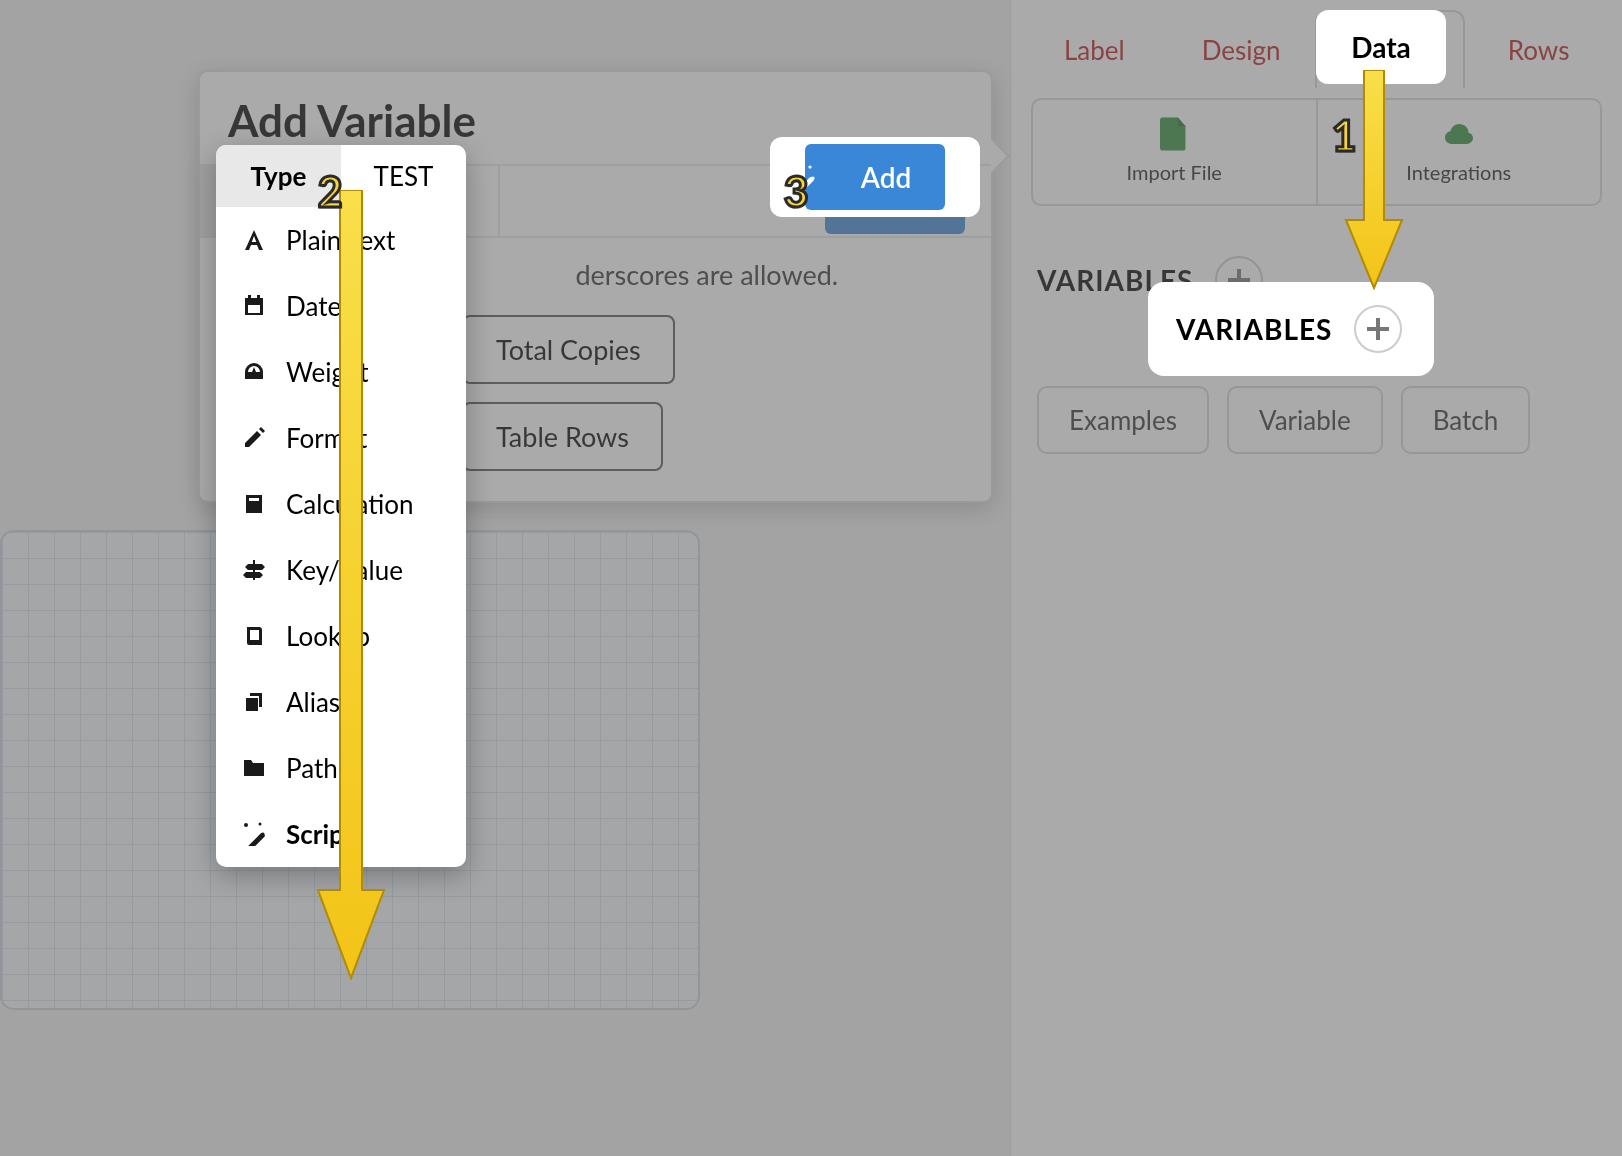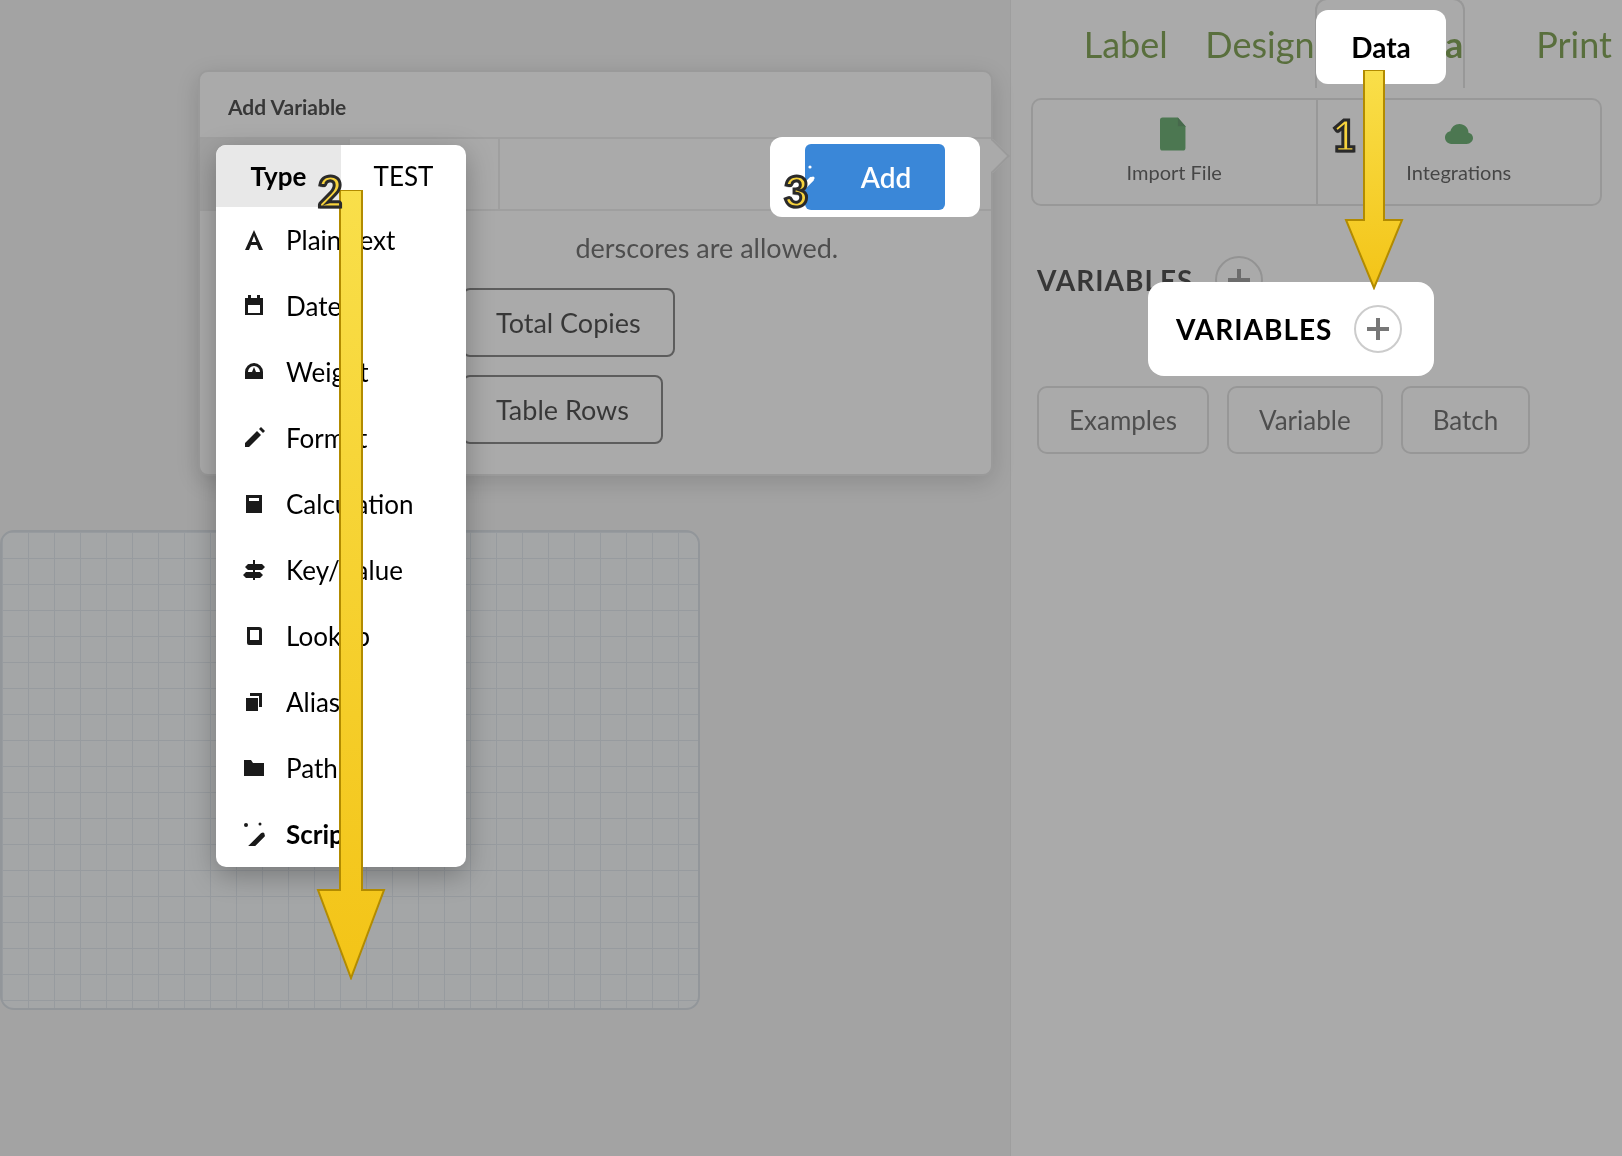--- a/index.html
+++ b/index.html
@@ -16,8 +16,8 @@
   }
   .tabs-row { display:flex; height:88px; align-items:flex-end; padding:0 10px; }
   .tab {
-    flex:1; text-align:right; font-size:36px; padding:22px 0;
-    color:#4d7c0f; cursor:pointer; position:relative;
+    flex:1; text-align:center; font-size:26px; padding:22px 0;
+    color:#b91c1c; cursor:pointer; position:relative;
   }
   .tab.active {
     background:#fff; border:2px solid #d8d8d8; border-bottom:none;

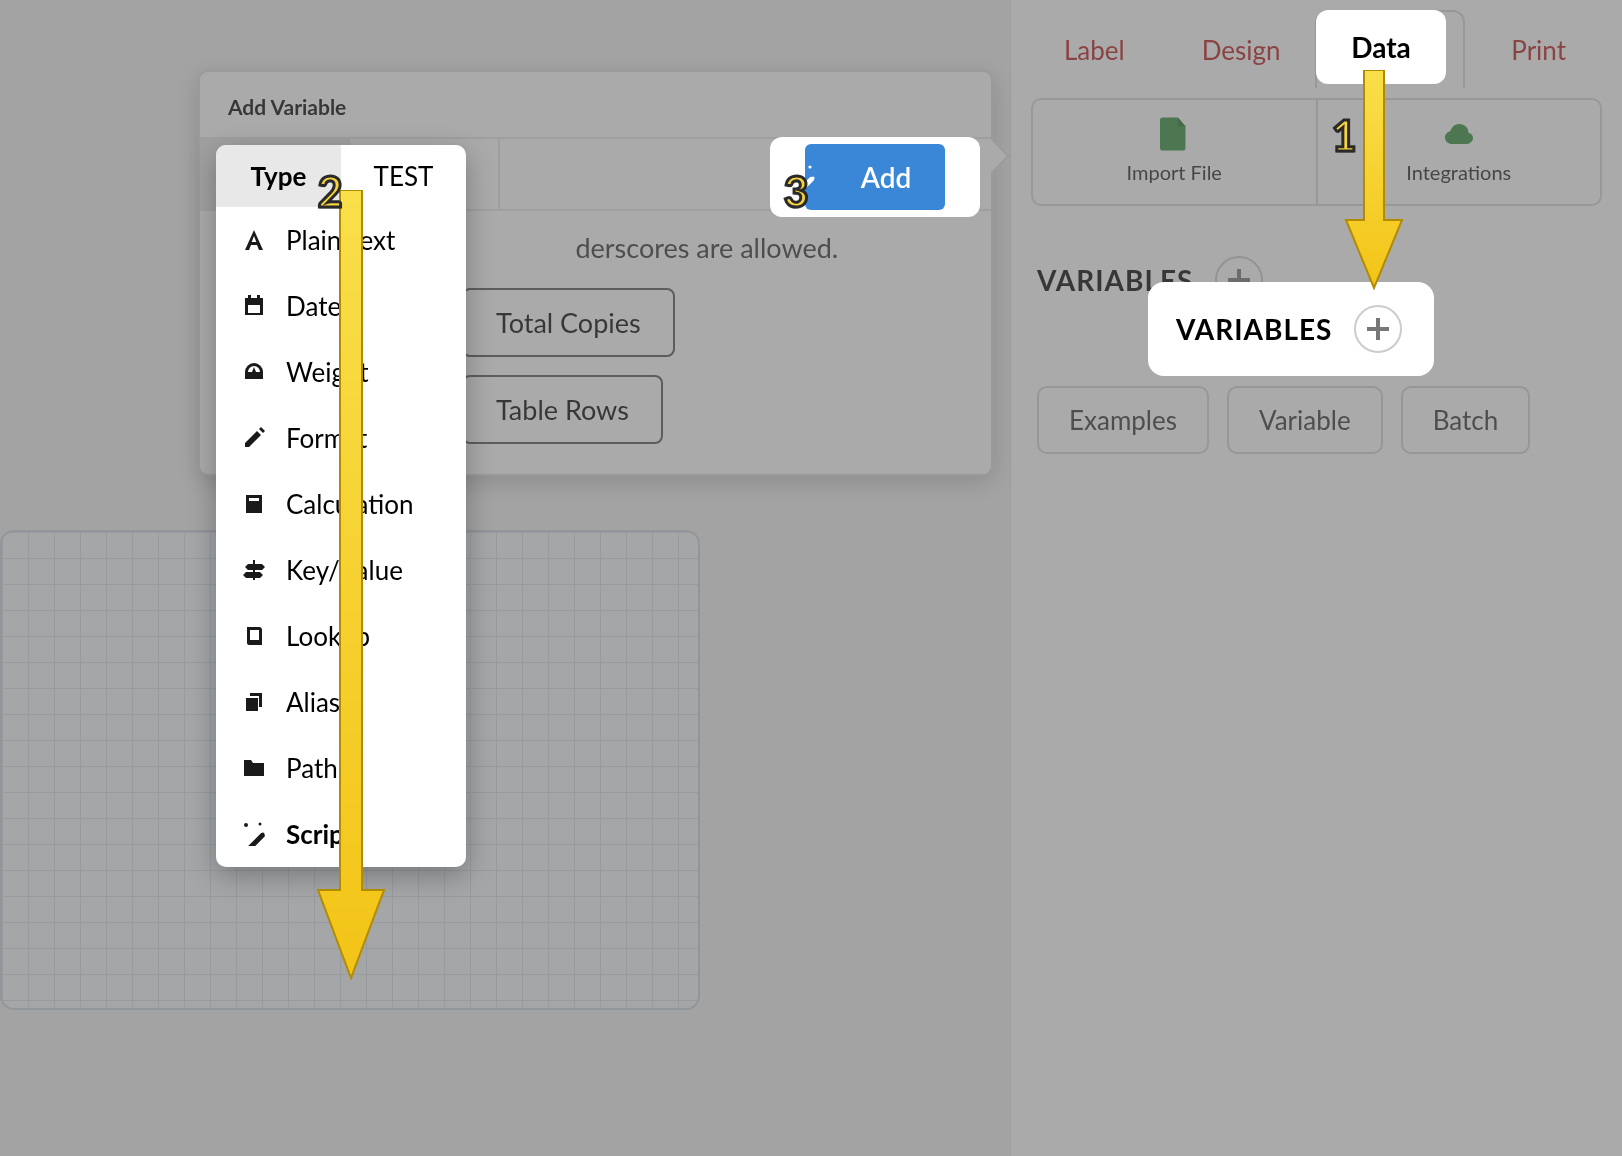--- a/index.html
+++ b/index.html
@@ -145,7 +145,7 @@
       <div class="tab">Label</div>
       <div class="tab">Design</div>
       <div class="tab active">Data</div>
-      <div class="tab">Print</div>
+      <div class="tab">Rows</div>
     </div>
 
     <div class="big-buttons">

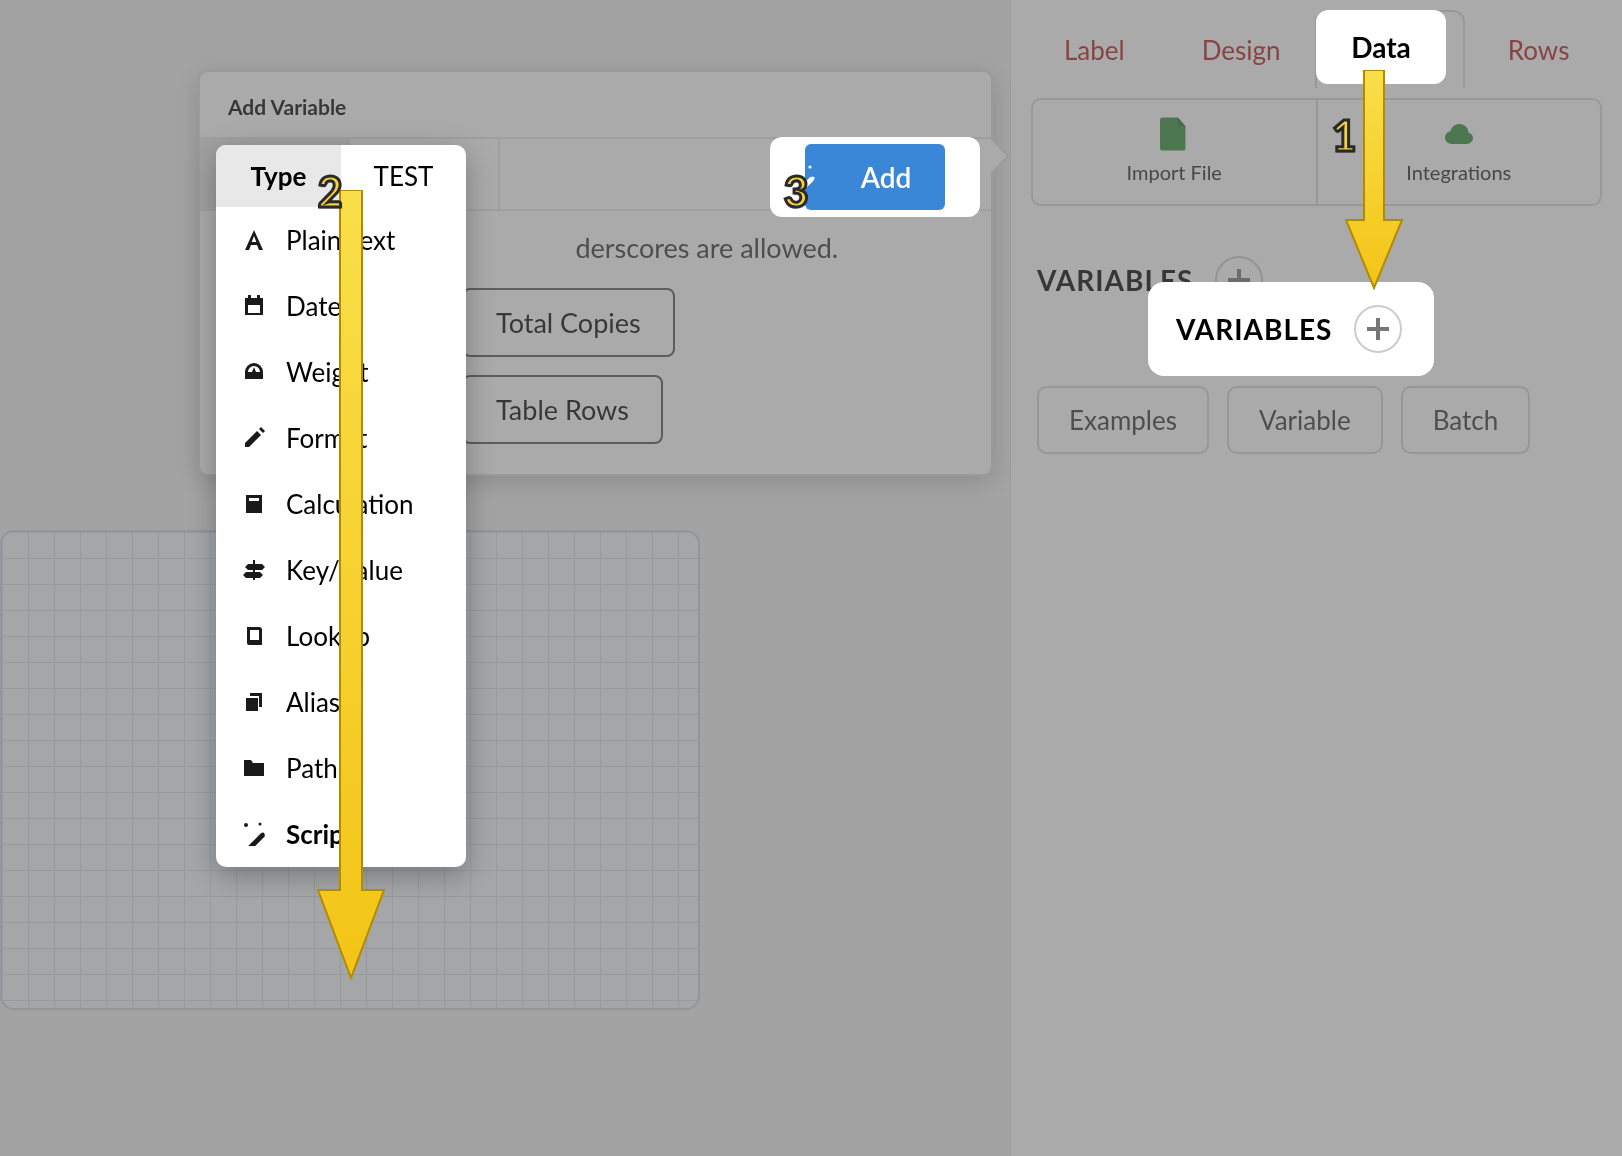--- a/index.html
+++ b/index.html
@@ -57,7 +57,7 @@
     position:absolute; left:198px; top:70px; width:795px; background:#fff;
     border:2px solid #dcdcdc; border-radius:10px; box-shadow:0 6px 24px rgba(0,0,0,0.22);
   }
-  .modal h2{ font-size:21px; font-weight:700; padding:22px 28px 18px; }
+  .modal h2{ font-size:44px; font-weight:700; padding:22px 28px 18px; }
   .modal-tail{
     position:absolute; right:-14px; top:72px; width:24px; height:24px; background:#fff;
     border-right:2px solid #dcdcdc; border-top:2px solid #dcdcdc; transform:rotate(45deg);

